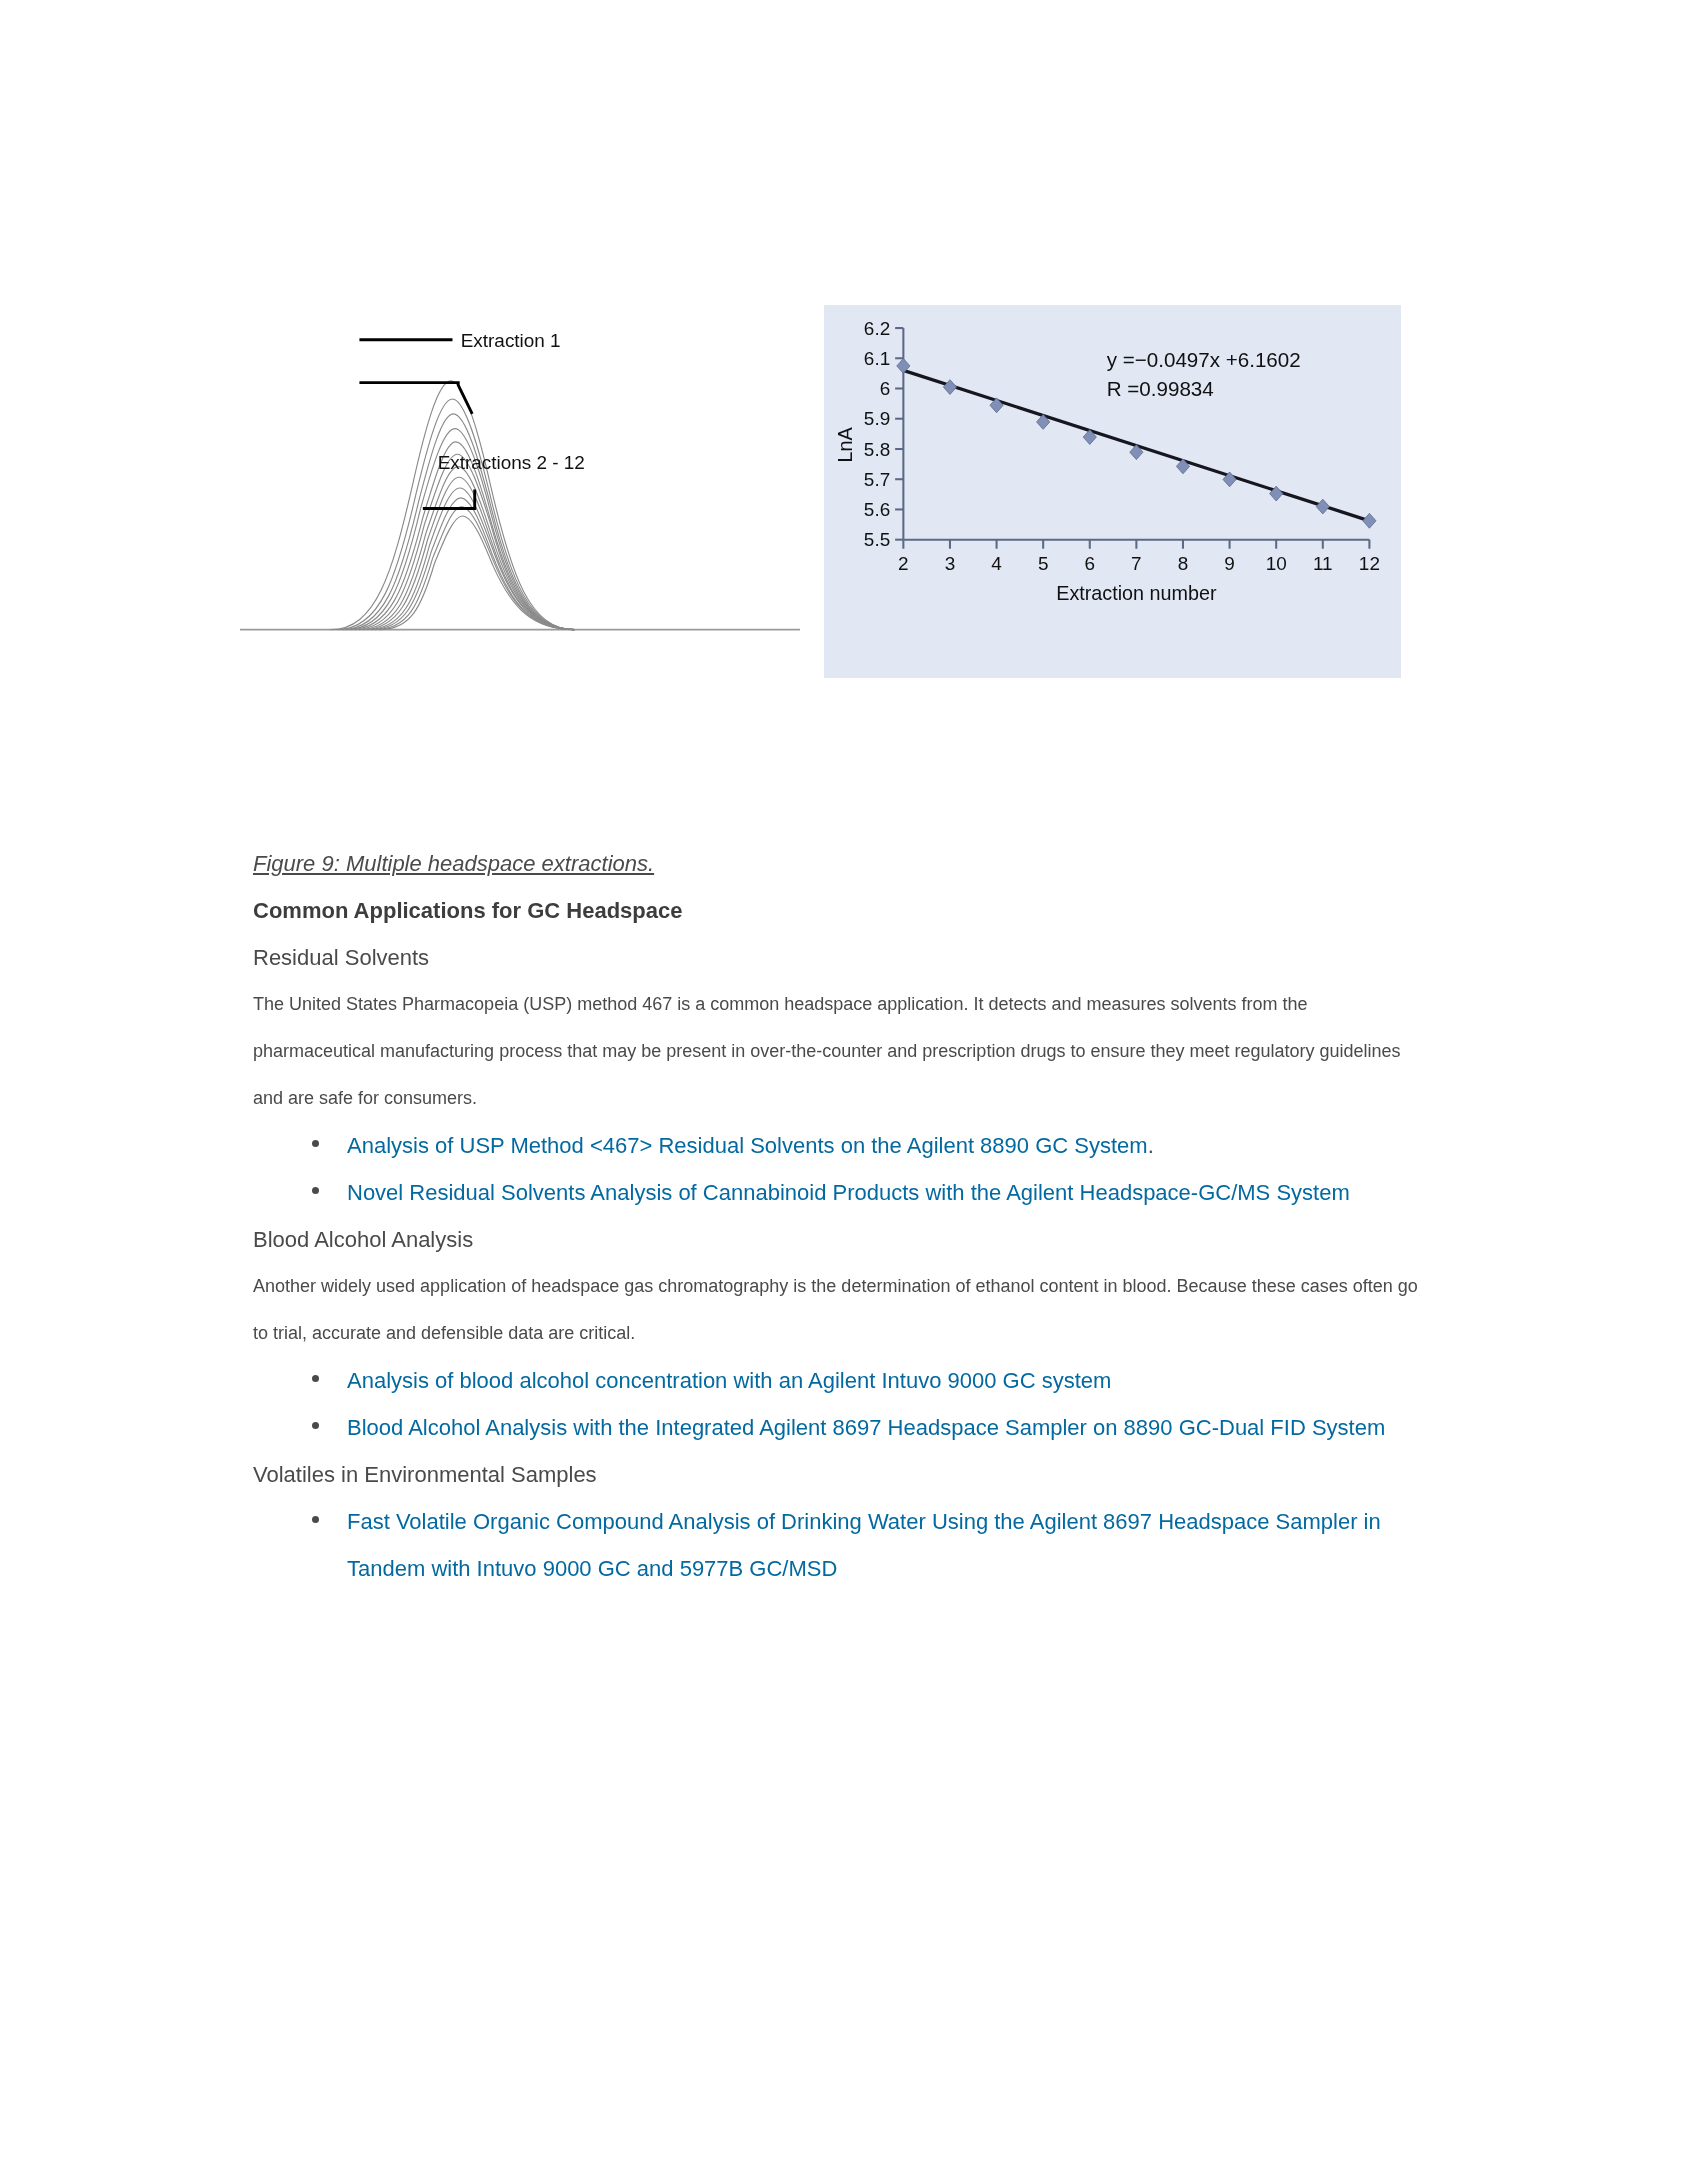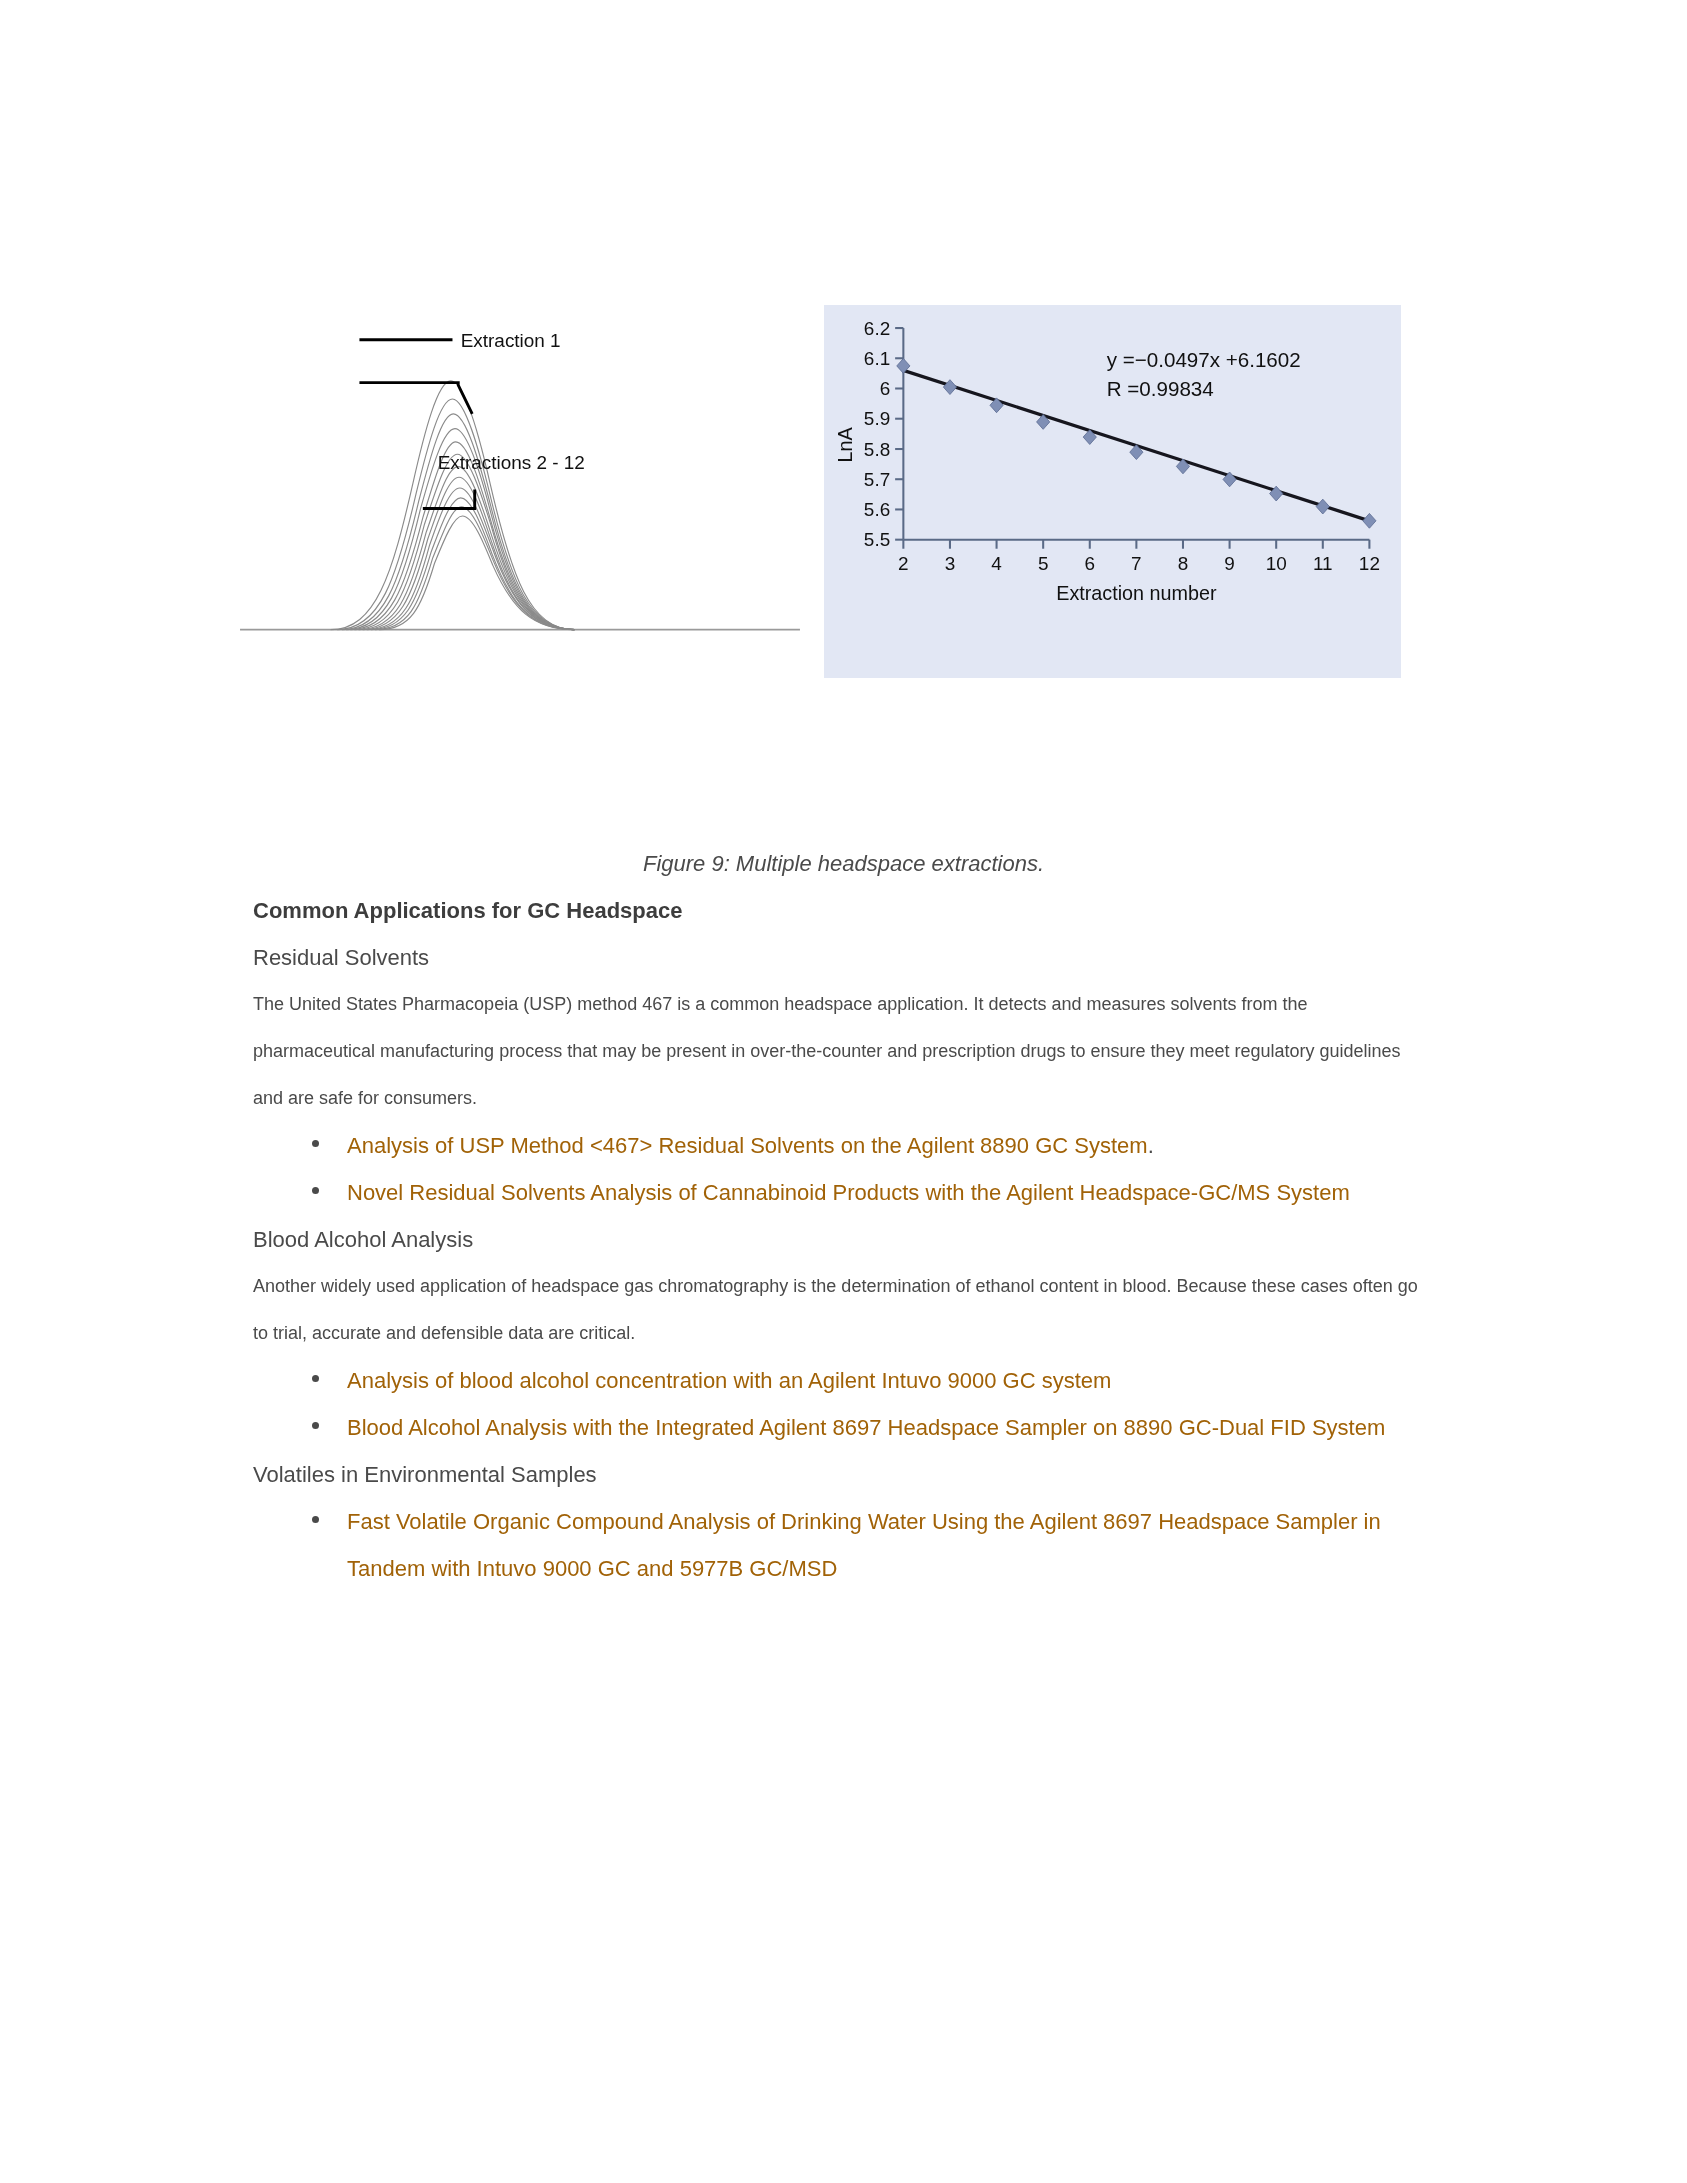--- a/index.html
+++ b/index.html
@@ -56,9 +56,10 @@
     font-style: italic;
     font-size: 22px;
     line-height: 47px;
-    text-align: center;
-    color: #4a4a4a;
-    margin: 0;
+    text-align: left;
+    color: #4a4a4a;
+    margin: 0;
+    text-decoration: underline;
   }
 
   h2.section-heading {

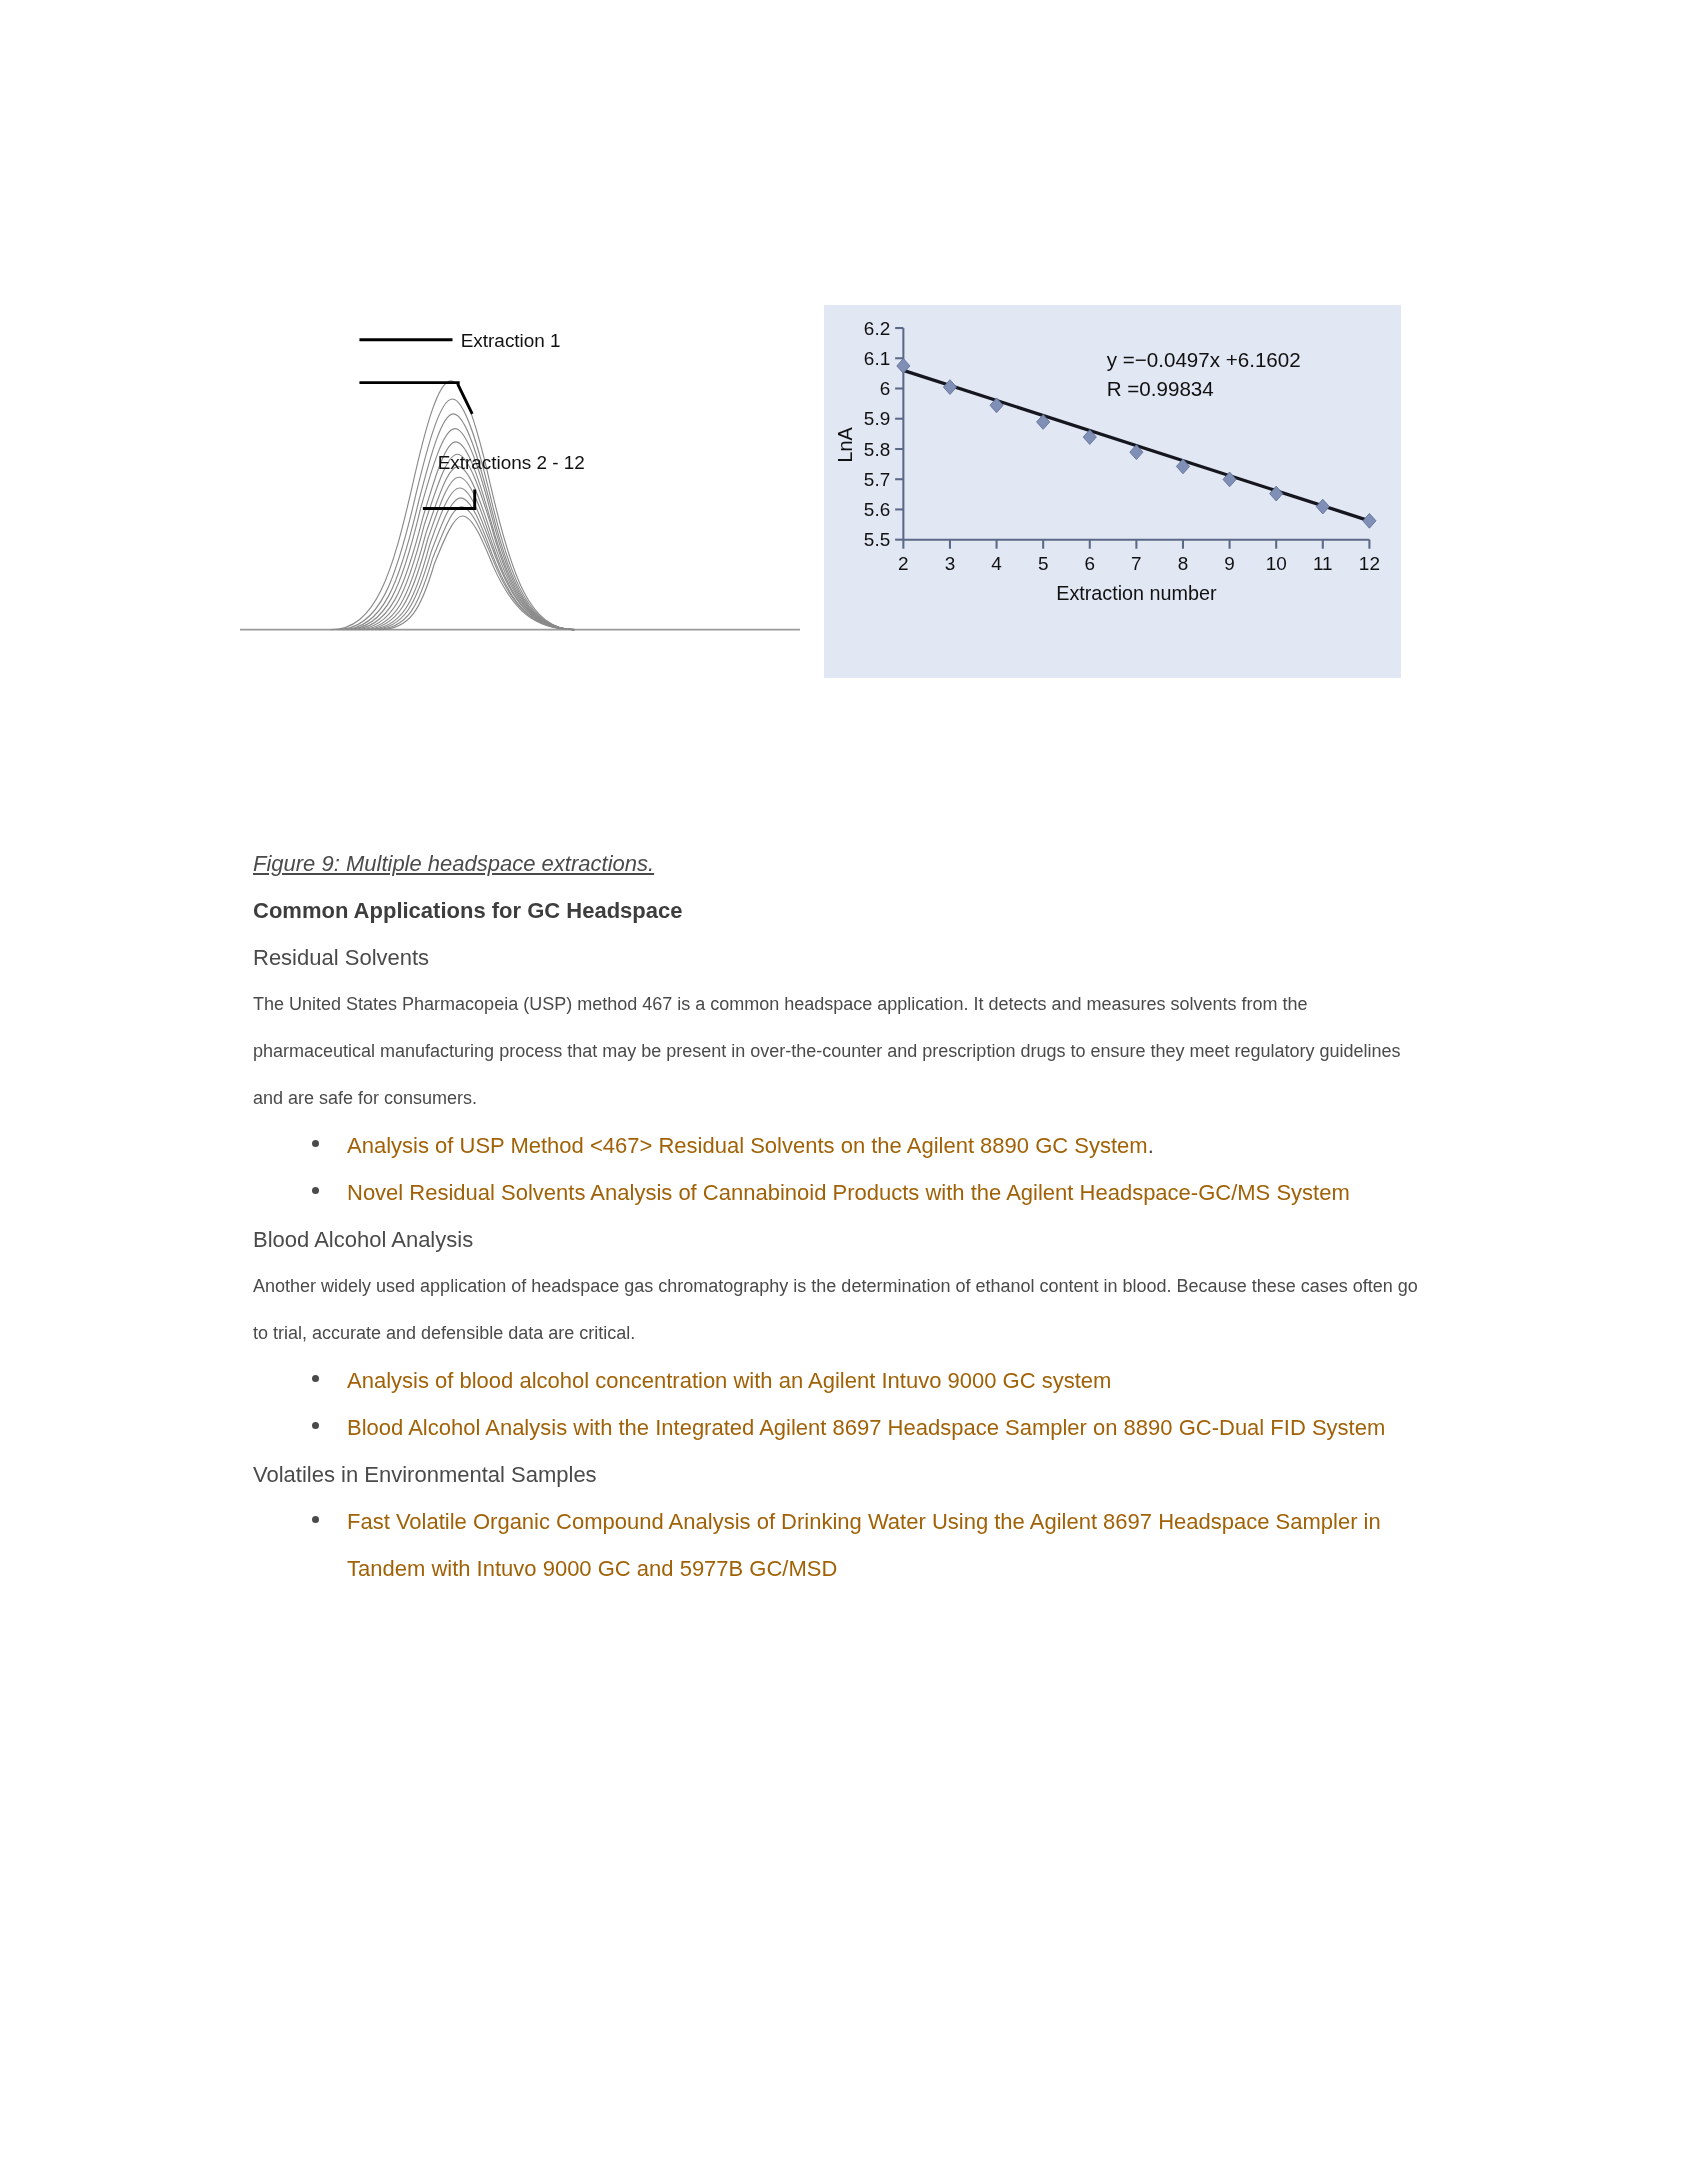--- a/index.html
+++ b/index.html
@@ -107,7 +107,7 @@
     background: #4a4a4a;
   }
   ul.link-list li a.doc-link {
-    color: #a16207;
+    color: #0369a1;
     text-decoration: none;
   }
   ul.link-list li .trailing-punct {

